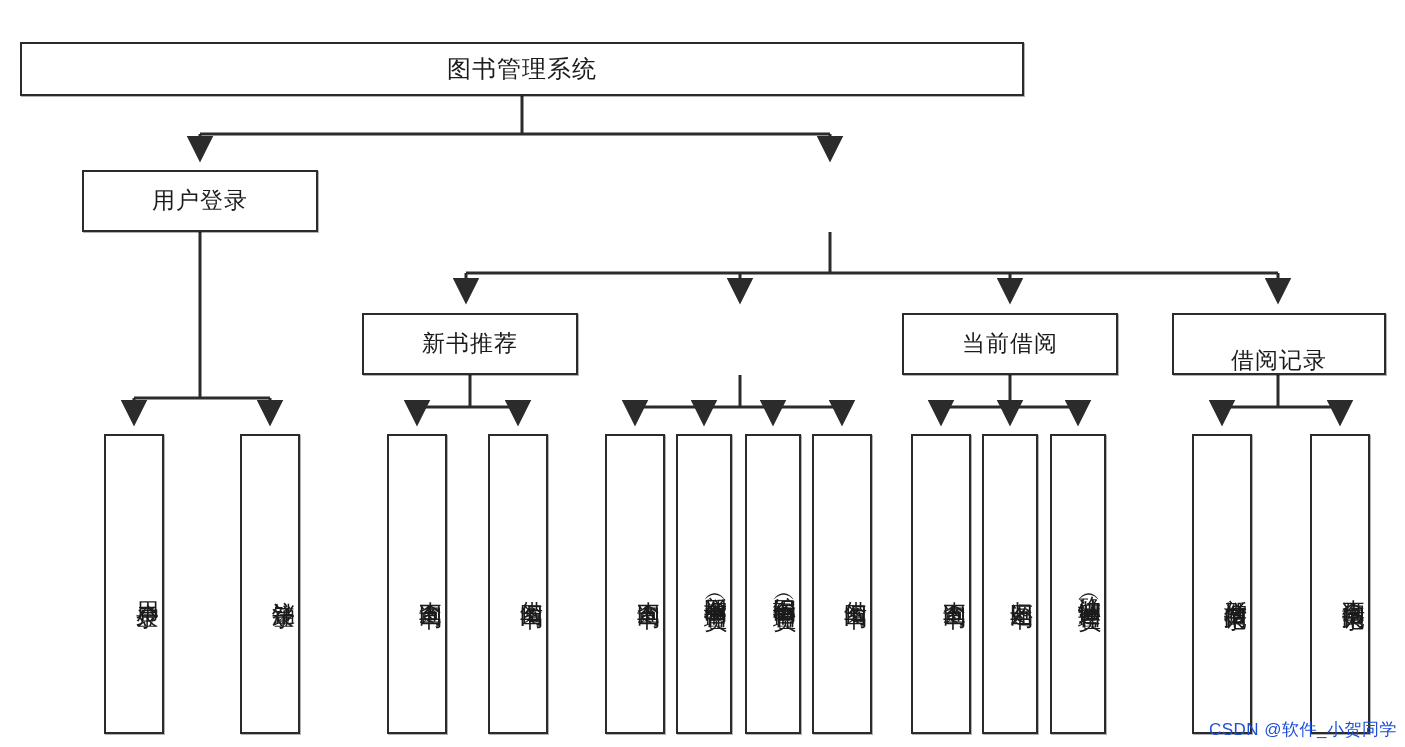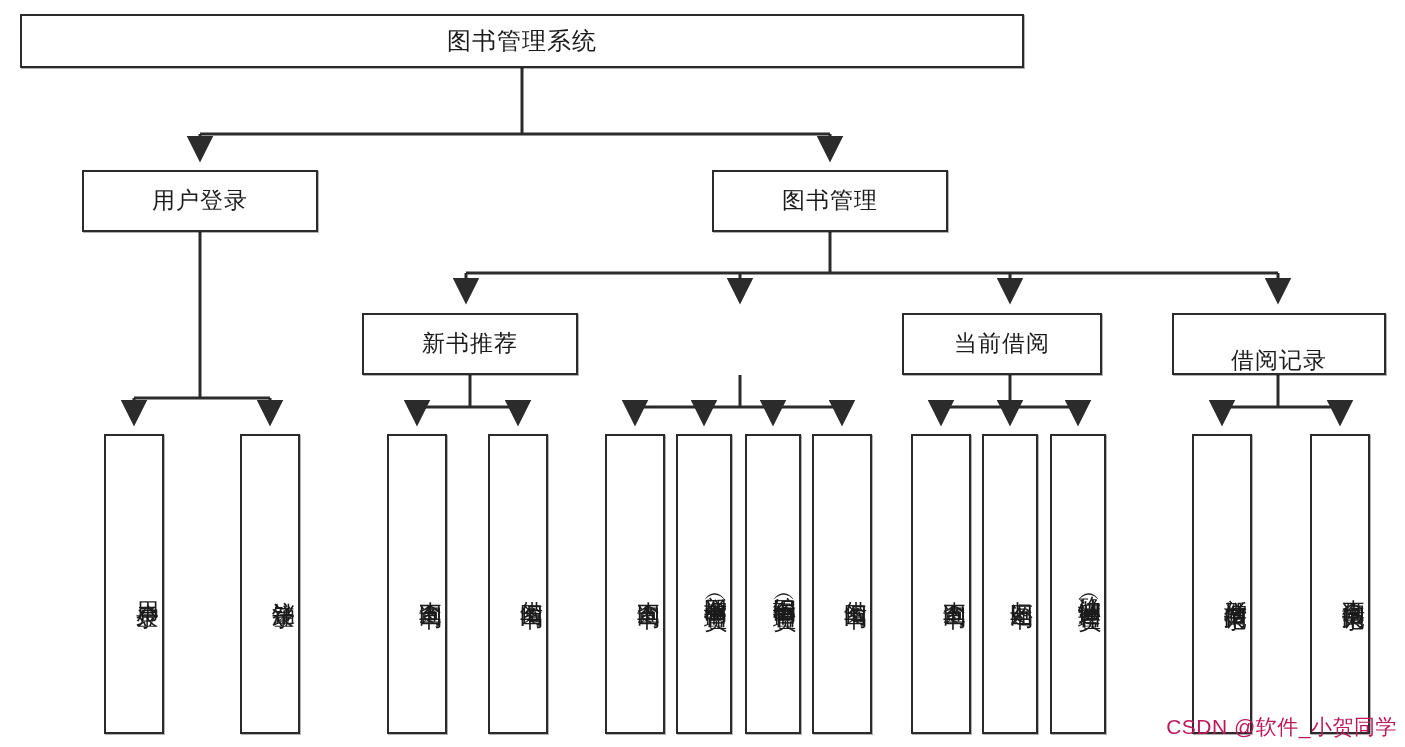--- a/index.html
+++ b/index.html
@@ -43,6 +43,7 @@
   }
   .node.root {
     font-size: 24px;
+    margin-top: 28px;
   }
   .node.vert {
     writing-mode: vertical-rl;

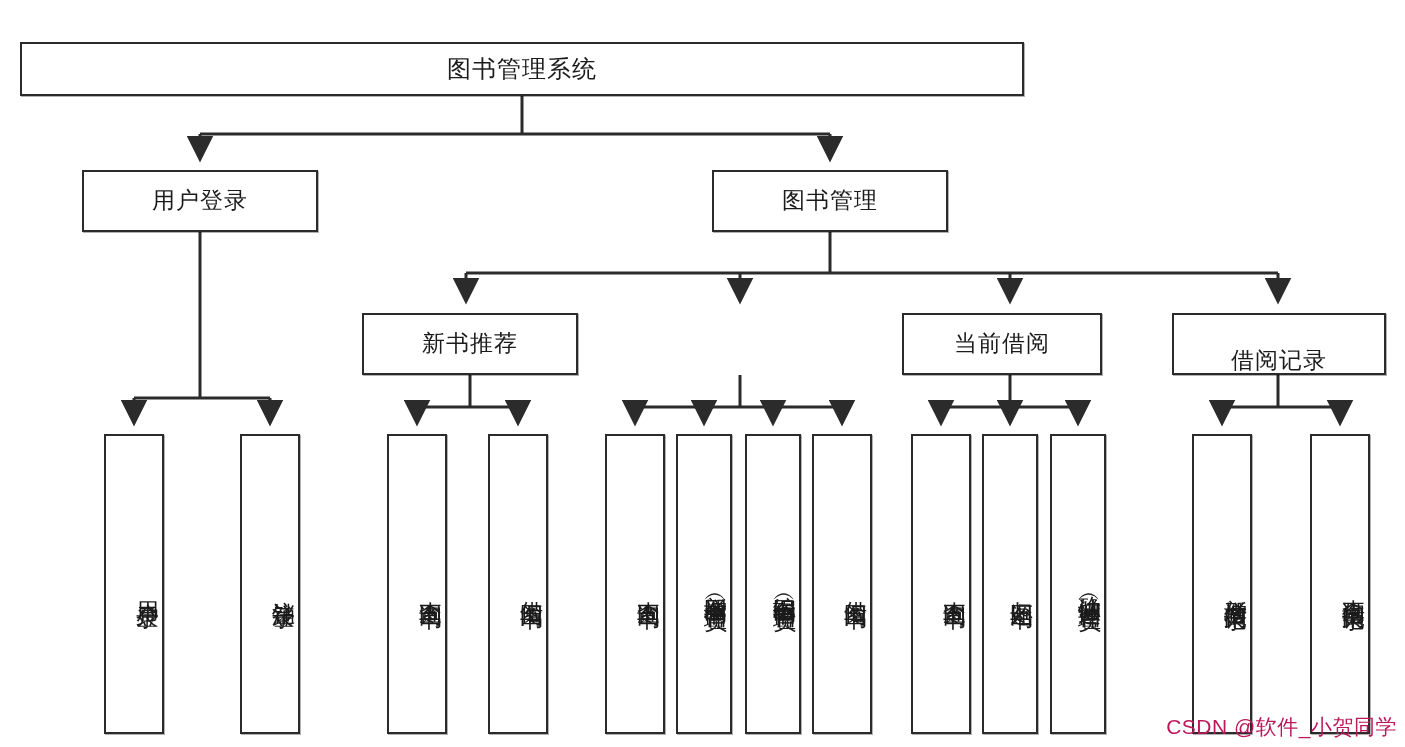--- a/index.html
+++ b/index.html
@@ -133,9 +133,6 @@
   <div class="node horiz" style="left:82px; top:170px; width:236px; height:62px;">
     <span>用户登录</span>
   </div>
-  <div class="node horiz" style="left:712px; top:170px; width:236px; height:62px;">
-    <span>图书管理</span>
-  </div>
 
   <div class="node horiz" style="left:362px; top:313px; width:216px; height:62px;">
     <span>新书推荐</span>

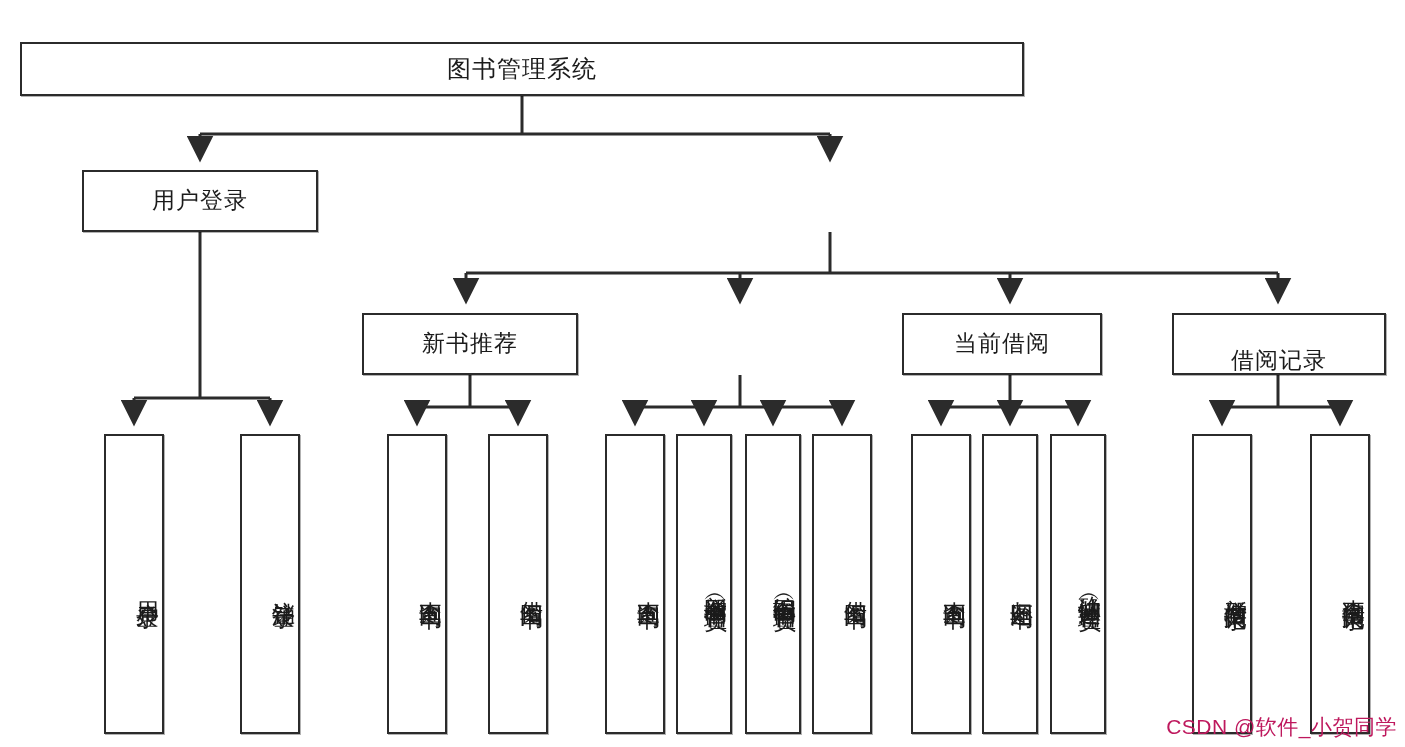--- a/index.html
+++ b/index.html
@@ -137,7 +137,7 @@
   <div class="node horiz" style="left:362px; top:313px; width:216px; height:62px;">
     <span>新书推荐</span>
   </div>
-  <div class="node horiz" style="left:902px; top:313px; width:200px; height:62px;">
+  <div class="node horiz" style="left:902px; top:313px; width:216px; height:62px;">
     <span>当前借阅</span>
   </div>
   <div class="node horiz" style="left:1172px; top:313px; width:214px; height:62px;align-items:flex-end;">

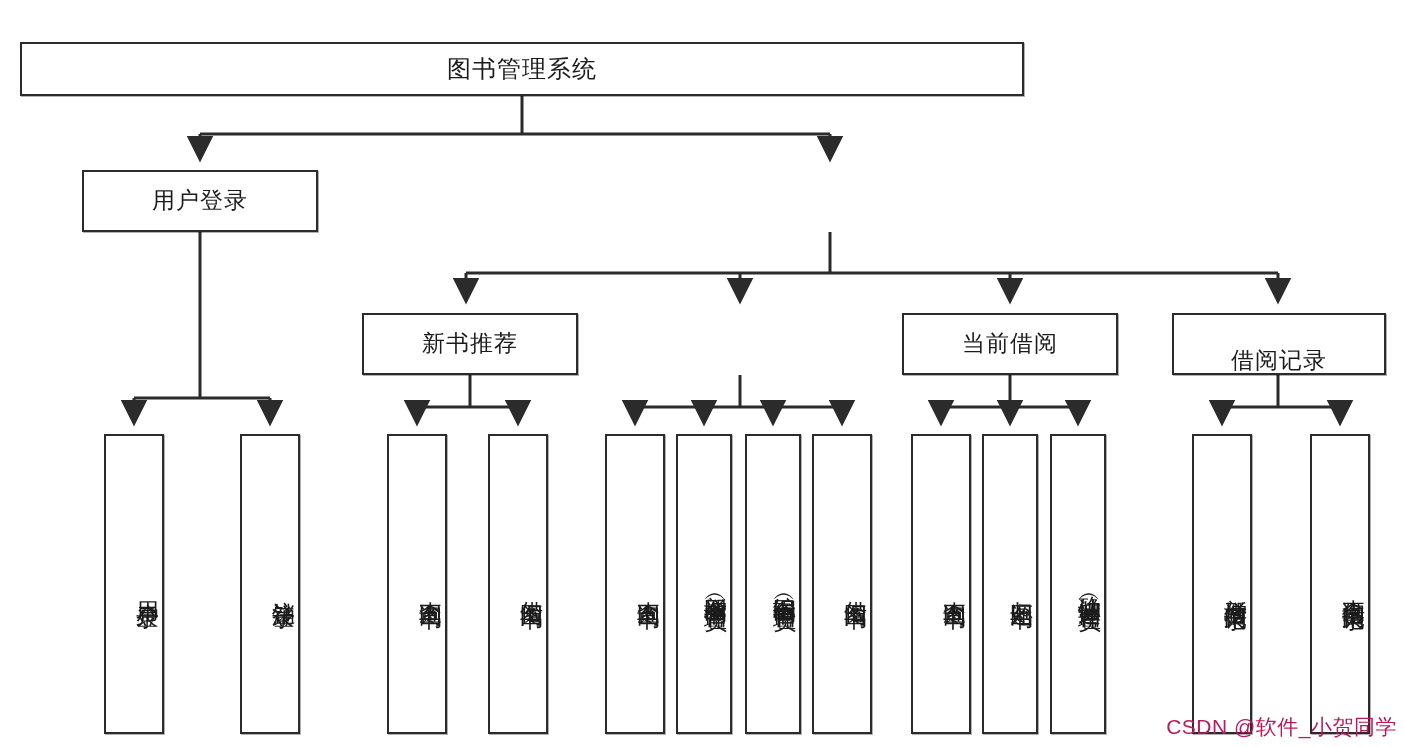--- a/index.html
+++ b/index.html
@@ -64,8 +64,8 @@
     position: absolute;
     right: 8px;
     bottom: 6px;
-    font-size: 21px;
-    color: #be185d;
+    font-size: 17px;
+    color: #1d4ed8;
     letter-spacing: 0.5px;
     white-space: nowrap;
     user-select: none;

